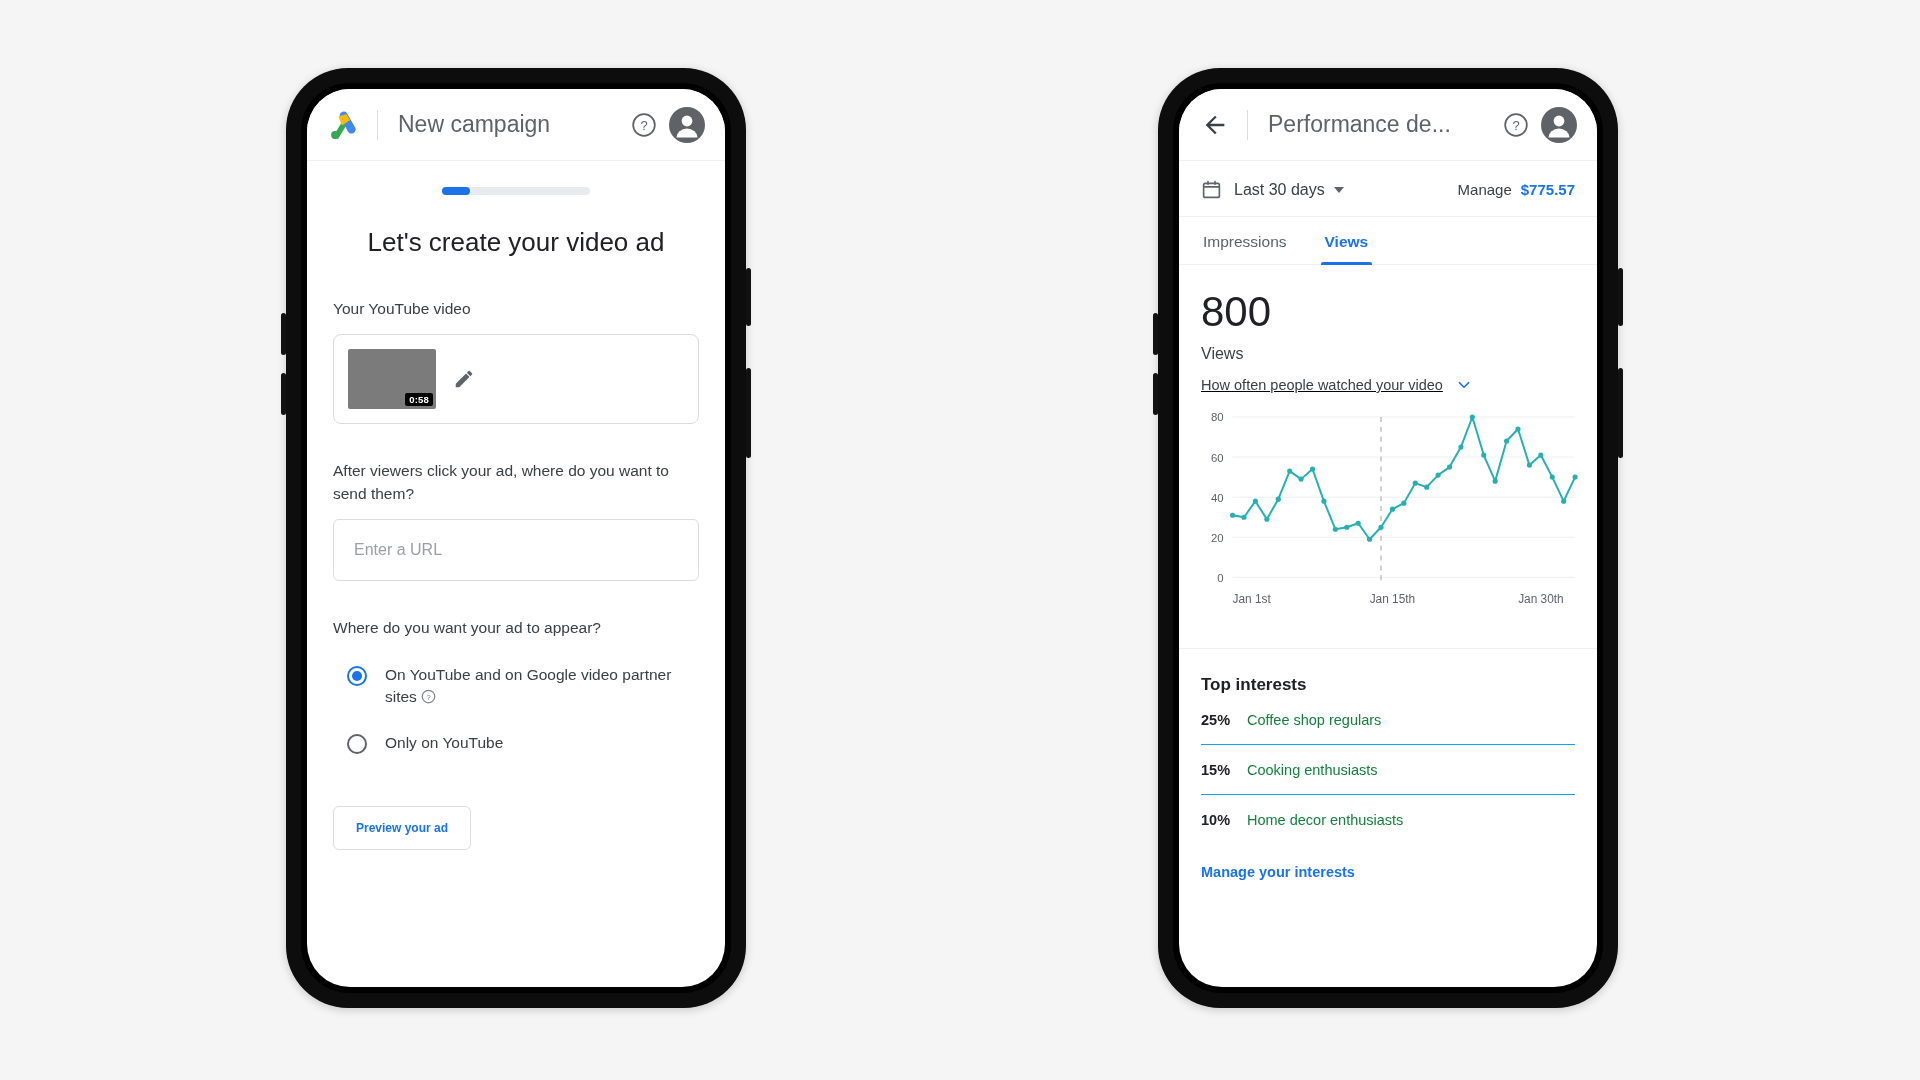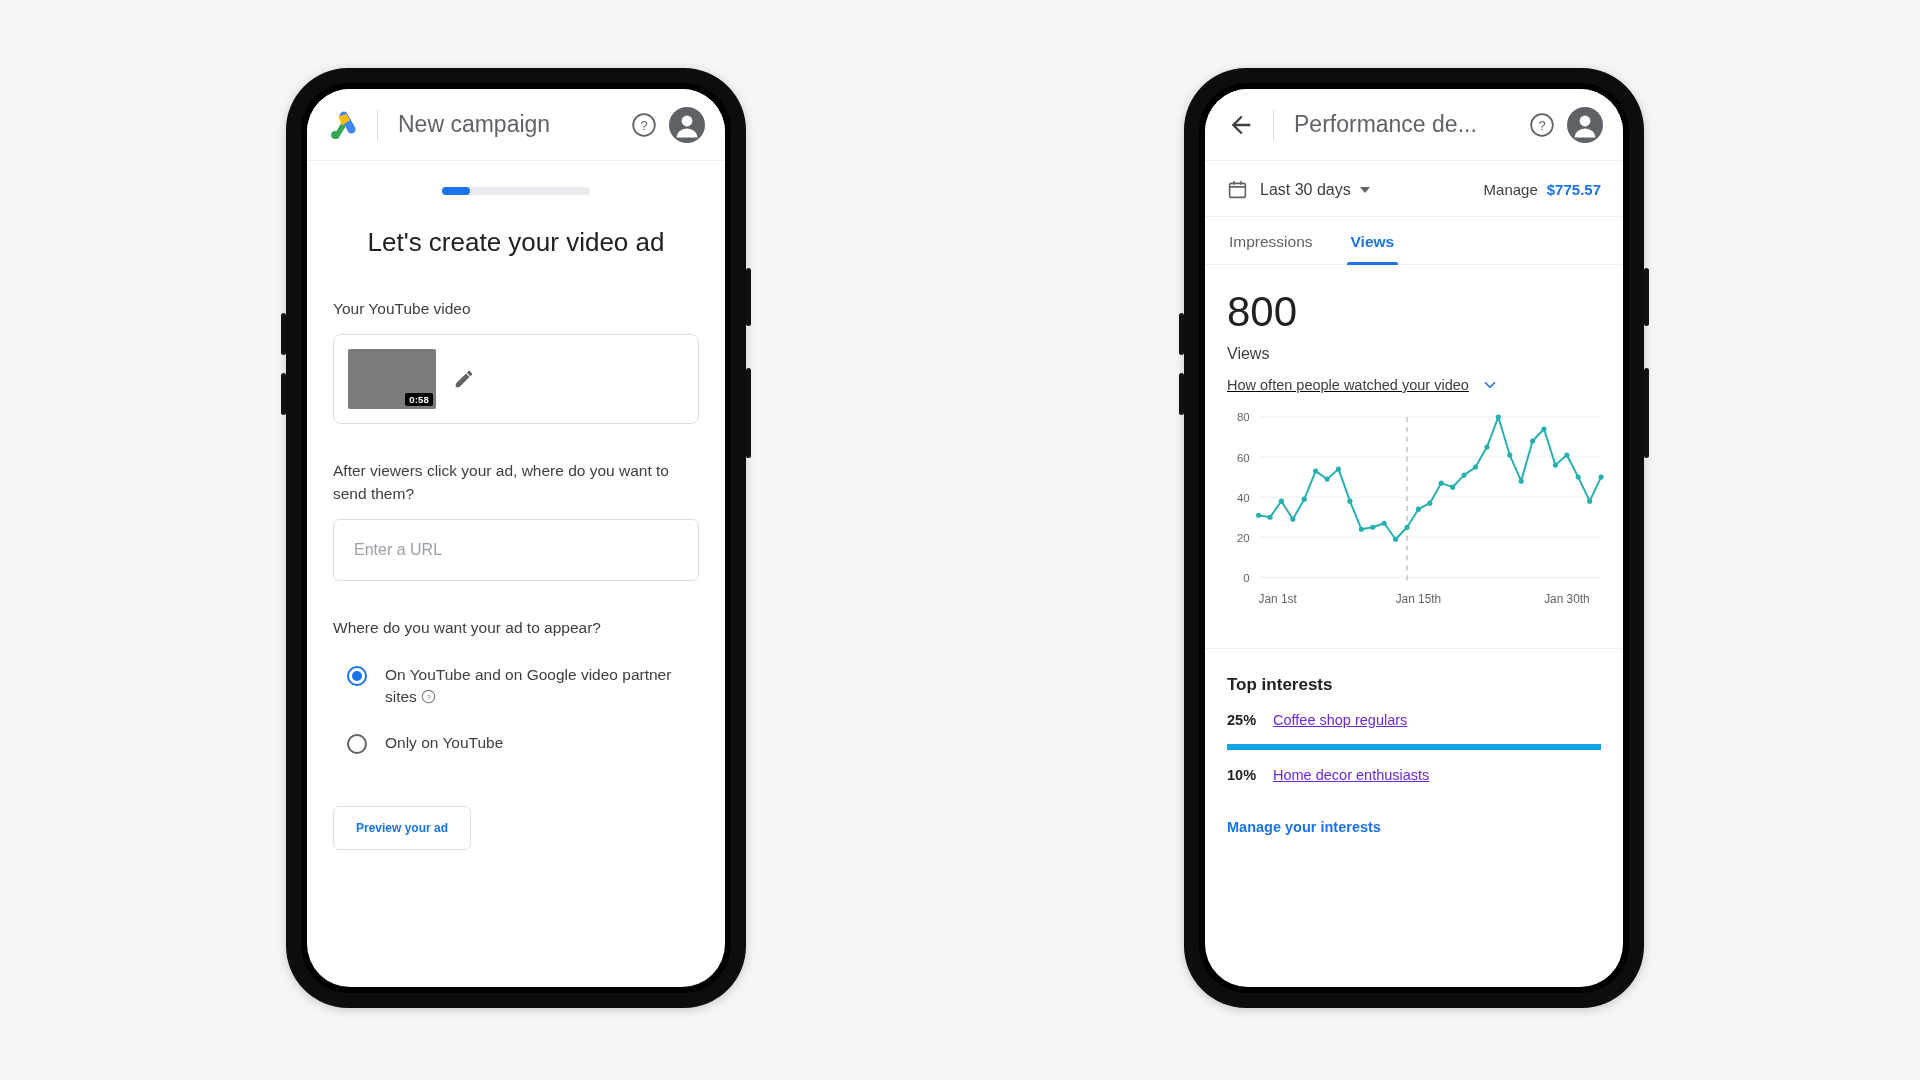--- a/index.html
+++ b/index.html
@@ -46,7 +46,7 @@
 
   
   #phone-left  { left: 286px; top: 68px; width: 460px; height: 940px; }
-  #phone-right { left: 1184px; top: 68px; width: 460px; height: 940px; }
+  #phone-right { left: 1158px; top: 68px; width: 460px; height: 940px; }
 
   
   .appbar {

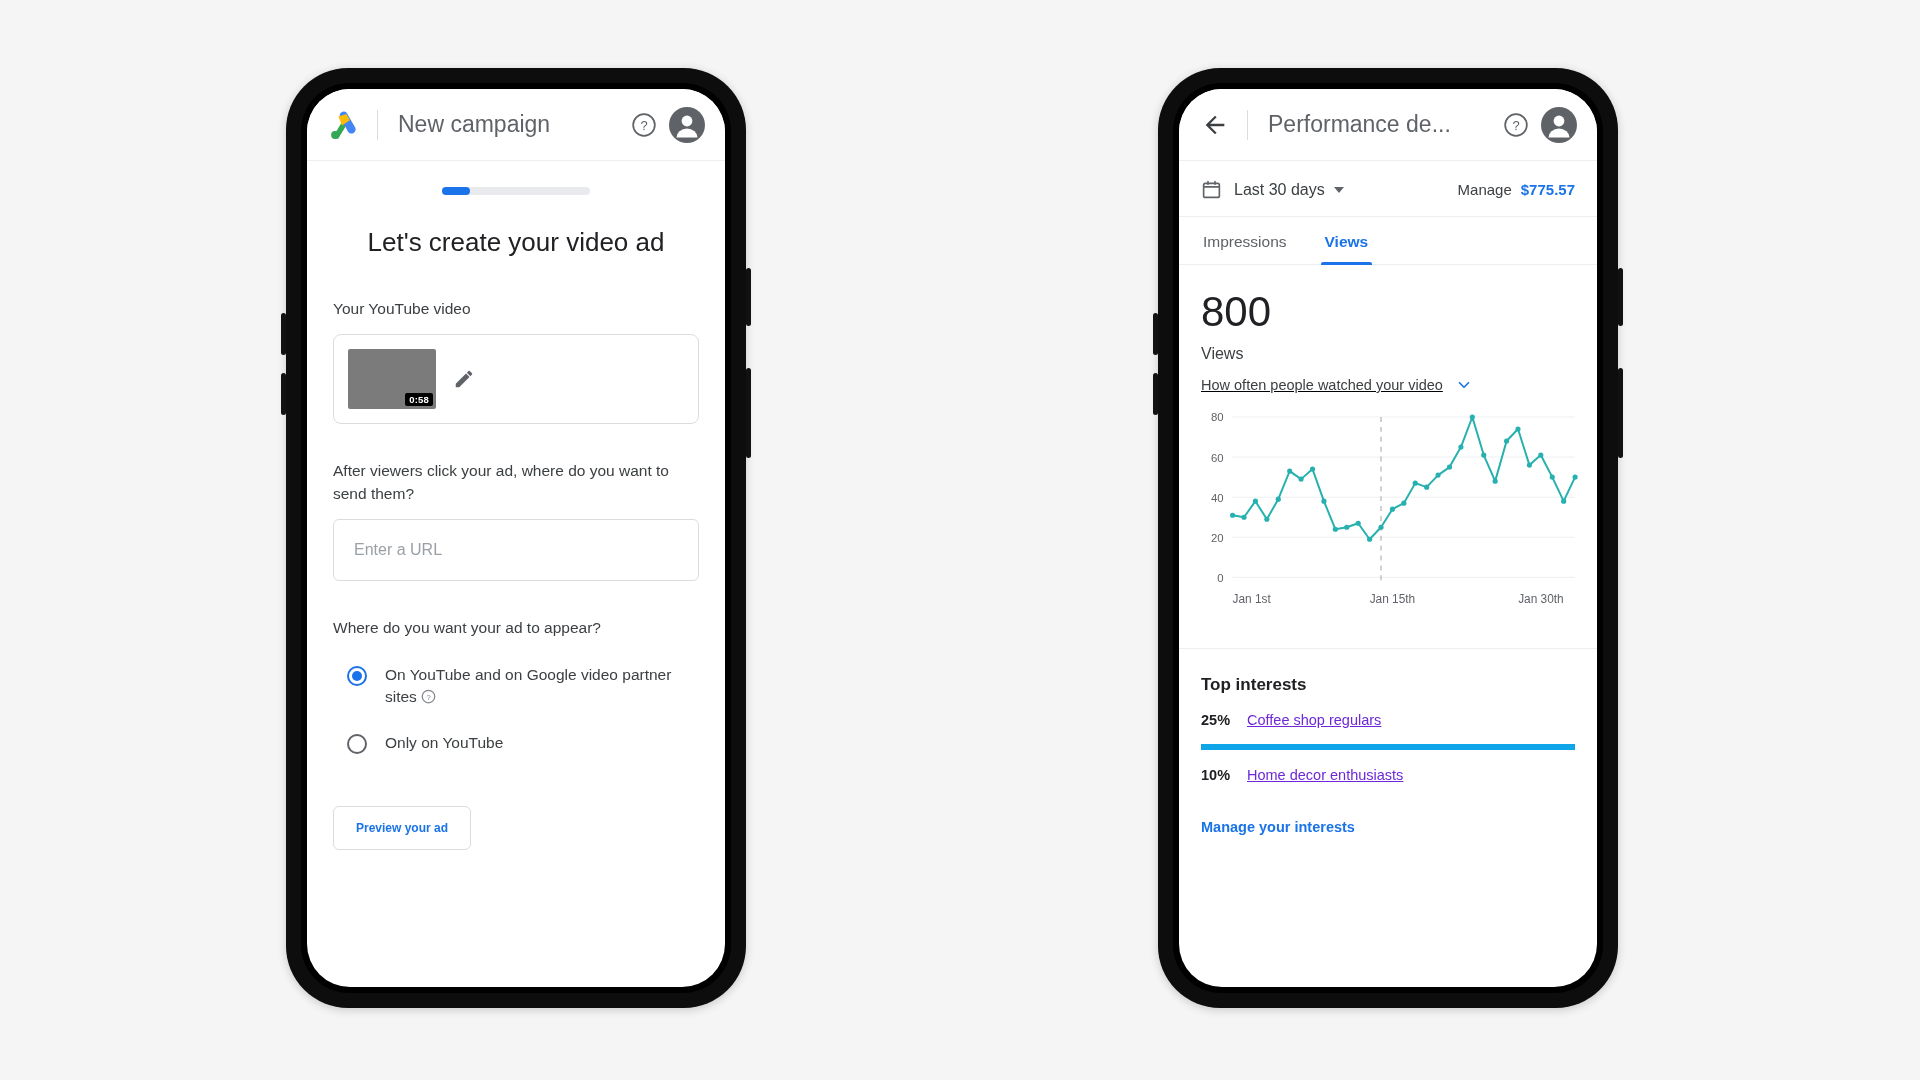--- a/index.html
+++ b/index.html
@@ -231,7 +231,7 @@
   .interest-row {
     display: flex; align-items: center;
     padding: 17px 0 16px 0;
-    border-bottom: 6px solid #0ea5e9;
+    border-bottom: 1px solid #0ea5e9;
   }
   .interest-pct { font-size: 14.5px; color: #202124; font-weight: 700; width: 46px; flex: 0 0 auto; }
   .interest-name { font-size: 14.5px; color: #6d28d9; text-decoration: underline; }

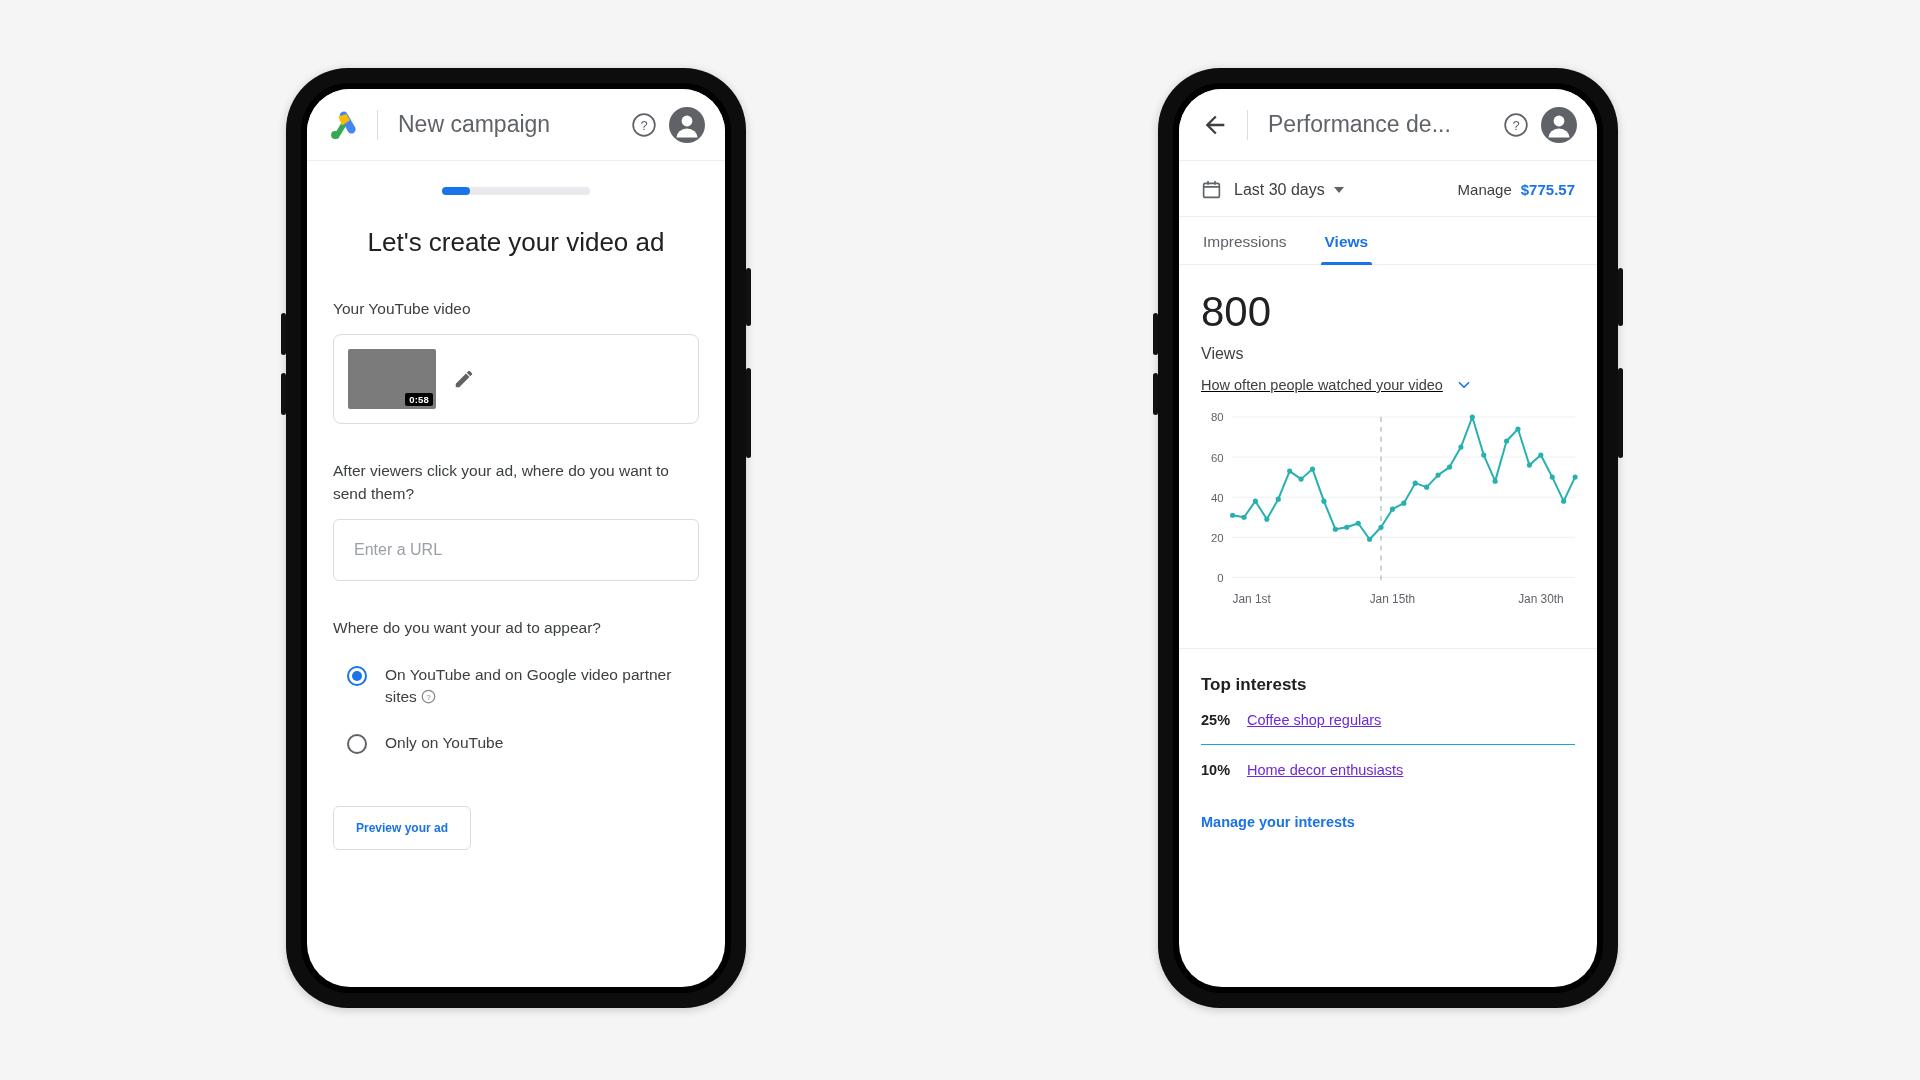--- a/index.html
+++ b/index.html
@@ -234,7 +234,7 @@
     border-bottom: 1px solid #0ea5e9;
   }
   .interest-pct { font-size: 14.5px; color: #202124; font-weight: 700; width: 46px; flex: 0 0 auto; }
-  .interest-name { font-size: 14.5px; color: #6d28d9; text-decoration: underline; }
+  .interest-name { font-size: 14.5px; color: #15803d; }
   .manage-link {
     display: inline-block; margin-top: 20px;
     font-size: 14.5px; color: #1a73e8; font-weight: 700;

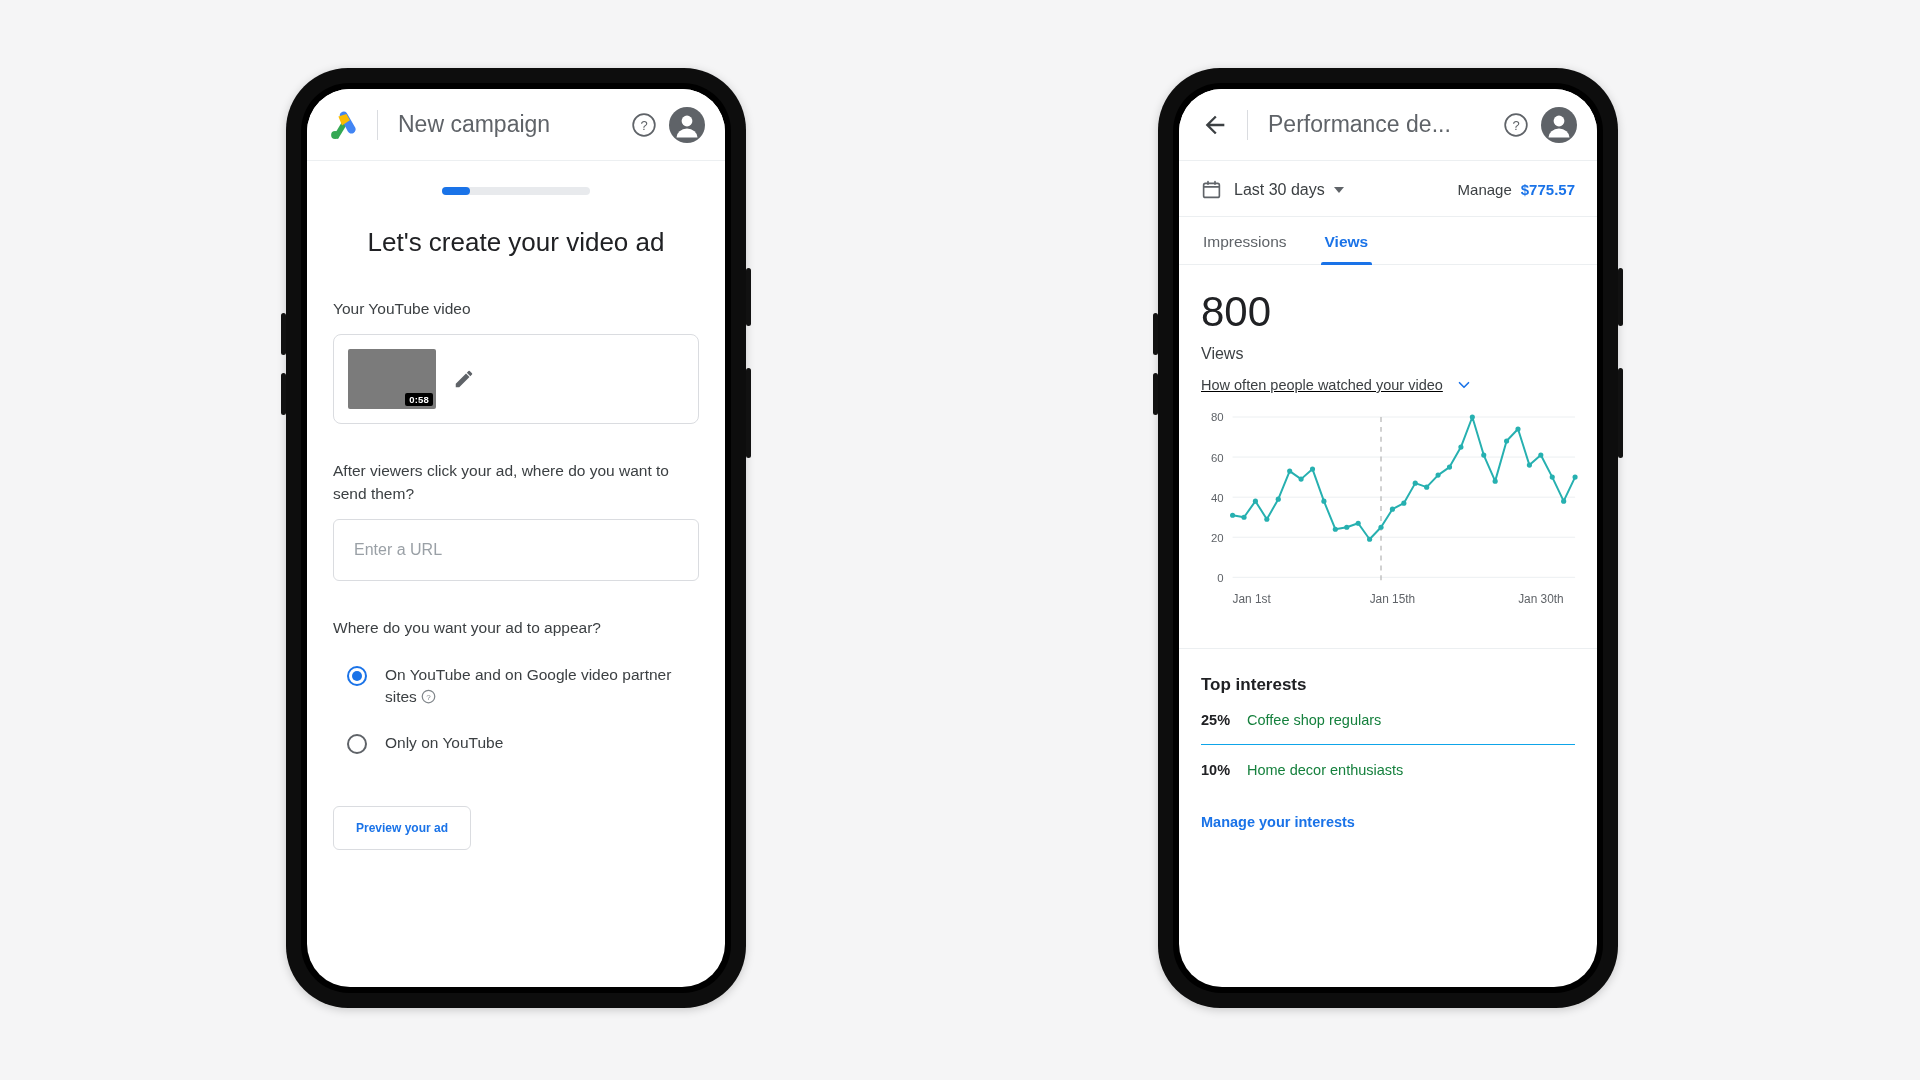--- a/index.html
+++ b/index.html
@@ -452,6 +452,10 @@
             <span class="interest-pct">25%</span>
             <span class="interest-name">Coffee shop regulars</span>
           </div>
+          <div class="interest-row">
+            <span class="interest-pct">15%</span>
+            <span class="interest-name">Cooking enthusiasts</span>
+          </div>
           <div class="interest-row" style="border-bottom:none">
             <span class="interest-pct">10%</span>
             <span class="interest-name">Home decor enthusiasts</span>

